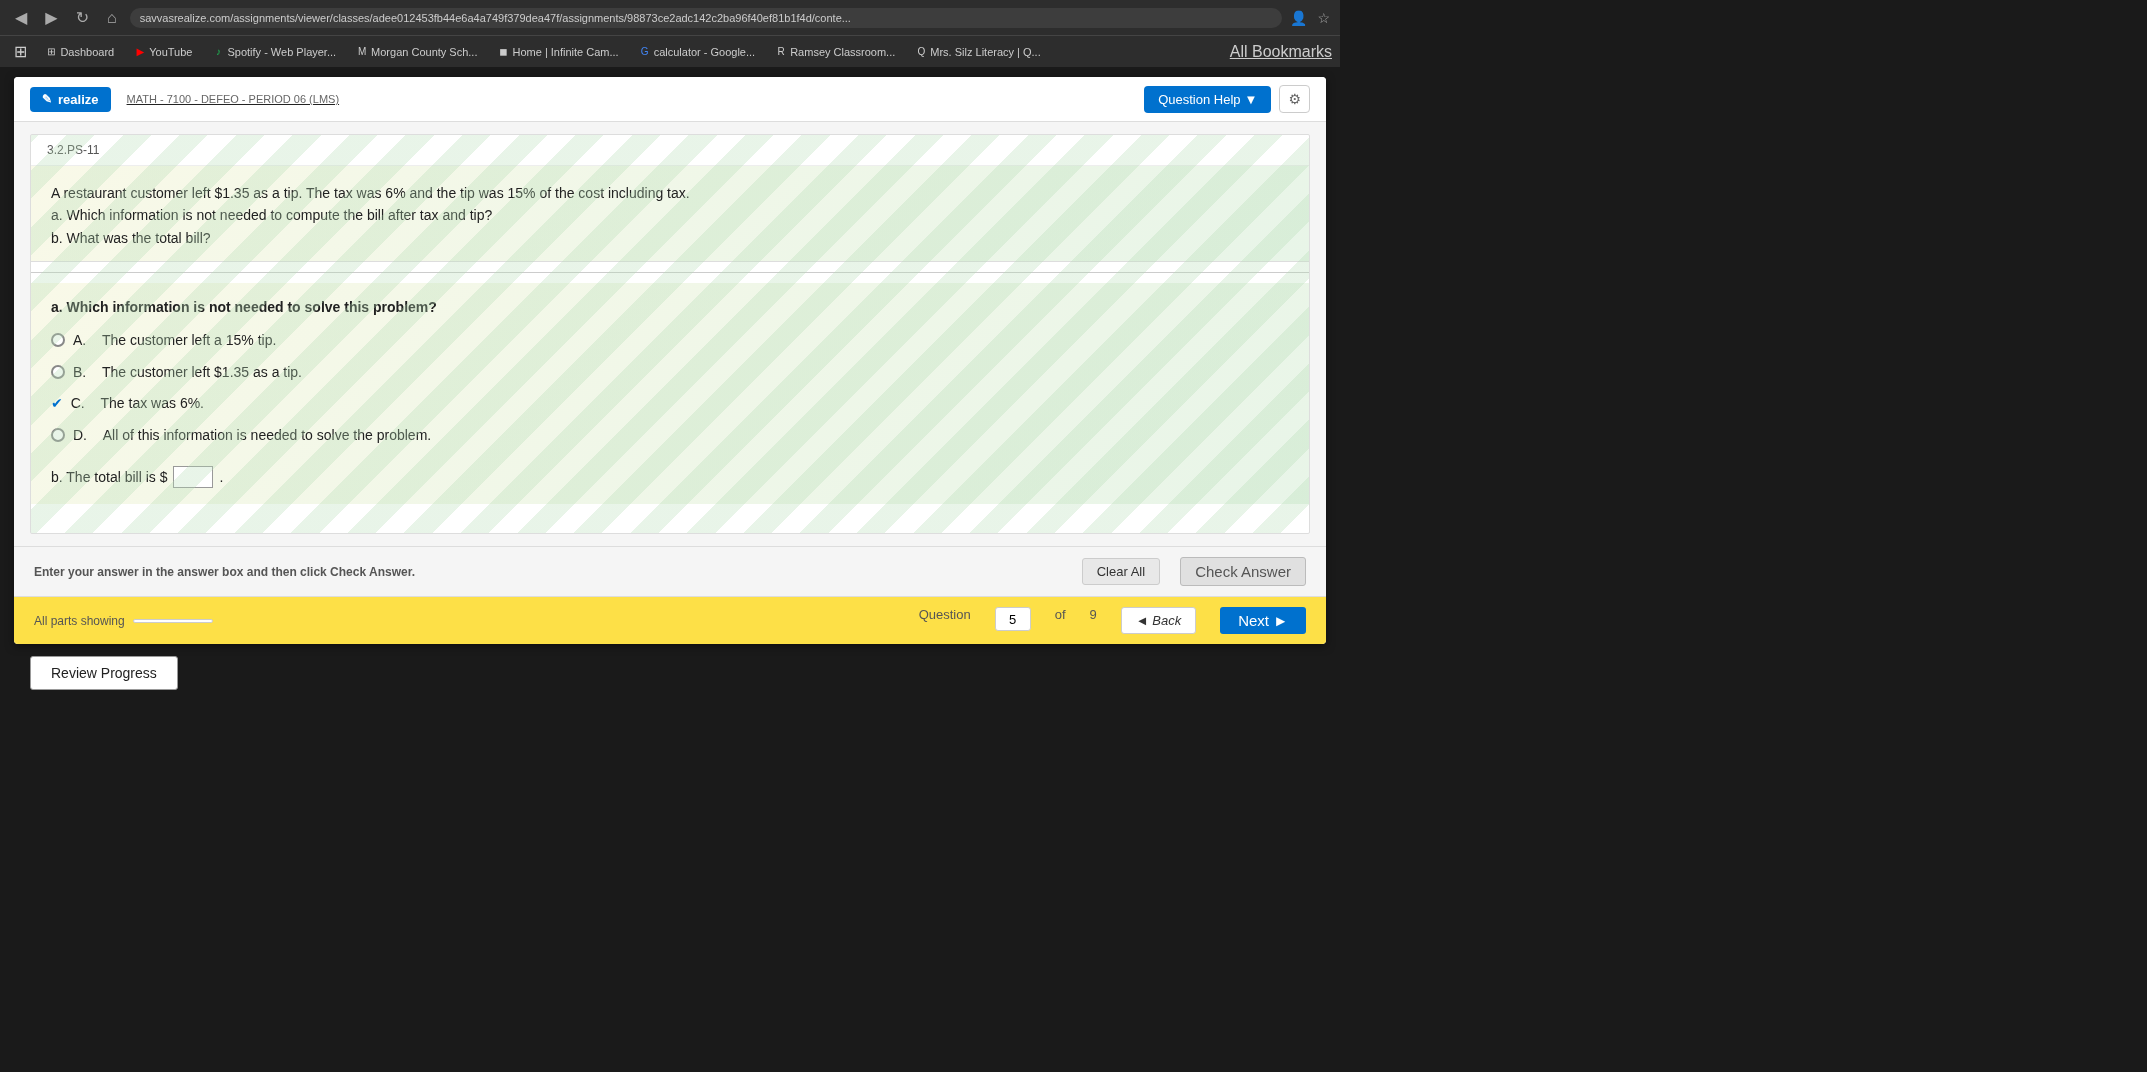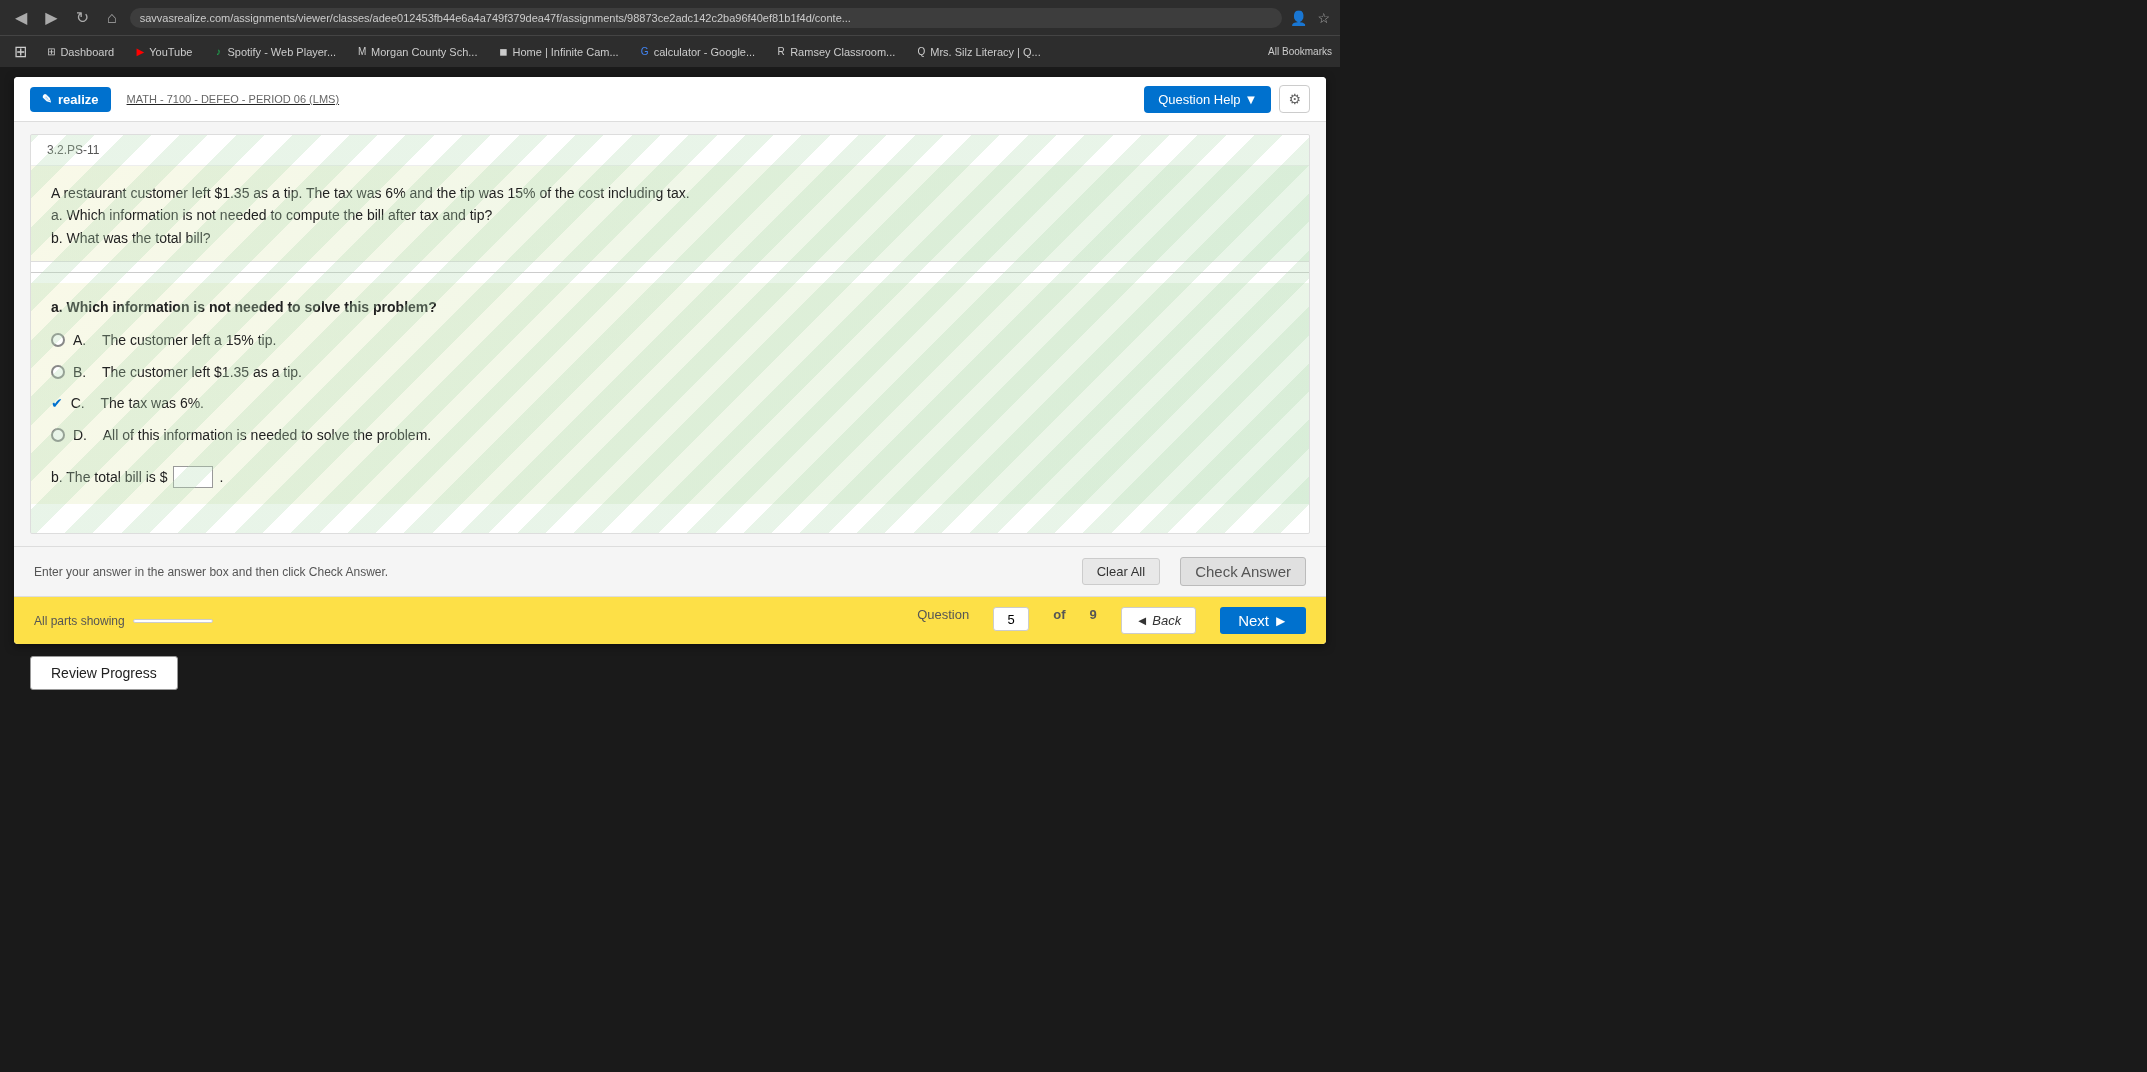--- a/index.html
+++ b/index.html
@@ -83,8 +83,9 @@
     .all-bookmarks {
       margin-left: auto;
       color: #ccc;
-      font-size: 10px;
-      cursor: pointer;
+      font-size: 16px;
+      cursor: pointer;
+      text-decoration: underline;
     }
 
     

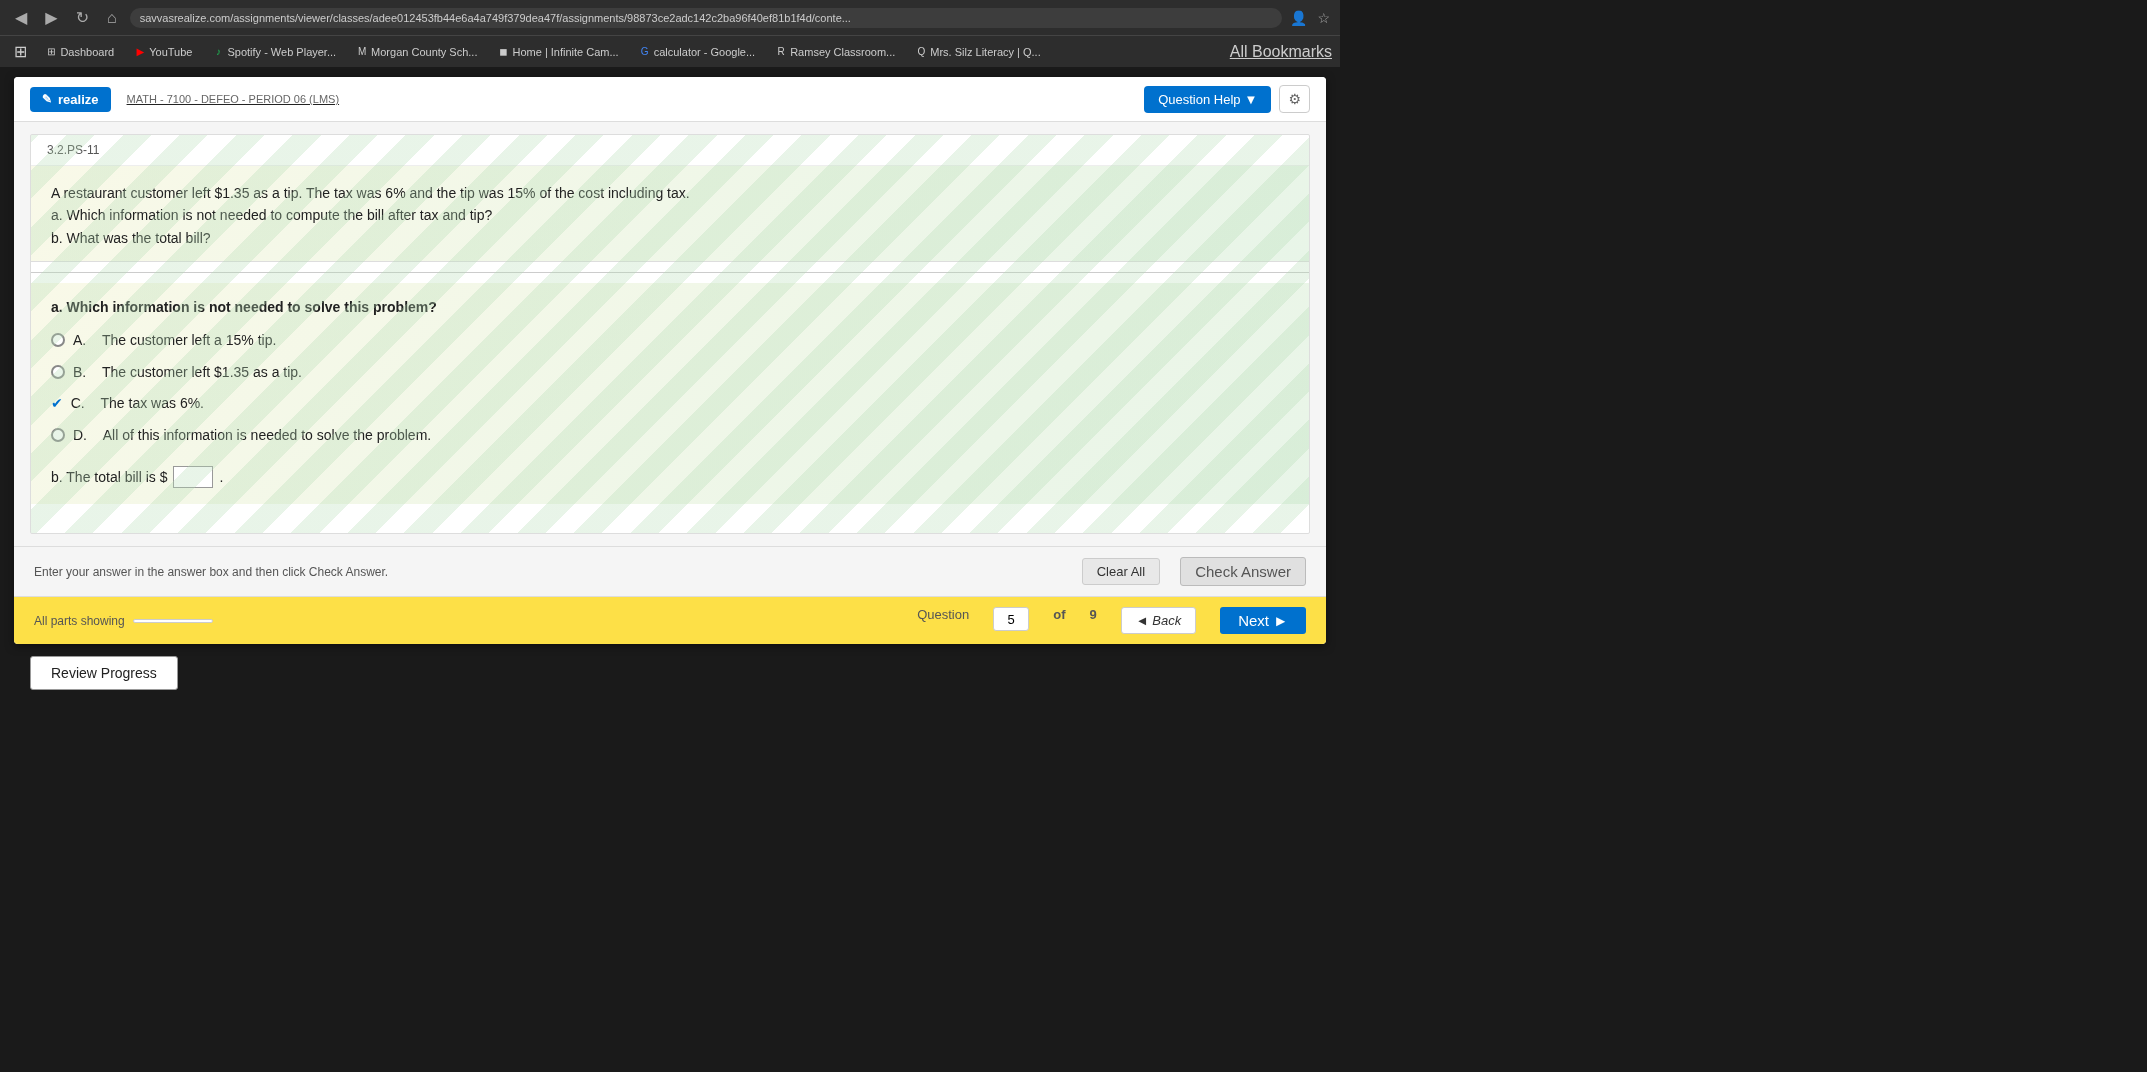--- a/index.html
+++ b/index.html
@@ -271,6 +271,7 @@
       font-size: 12px;
       color: #555;
       flex: 1;
+      font-weight: bold;
     }
 
     .clear-all-btn {

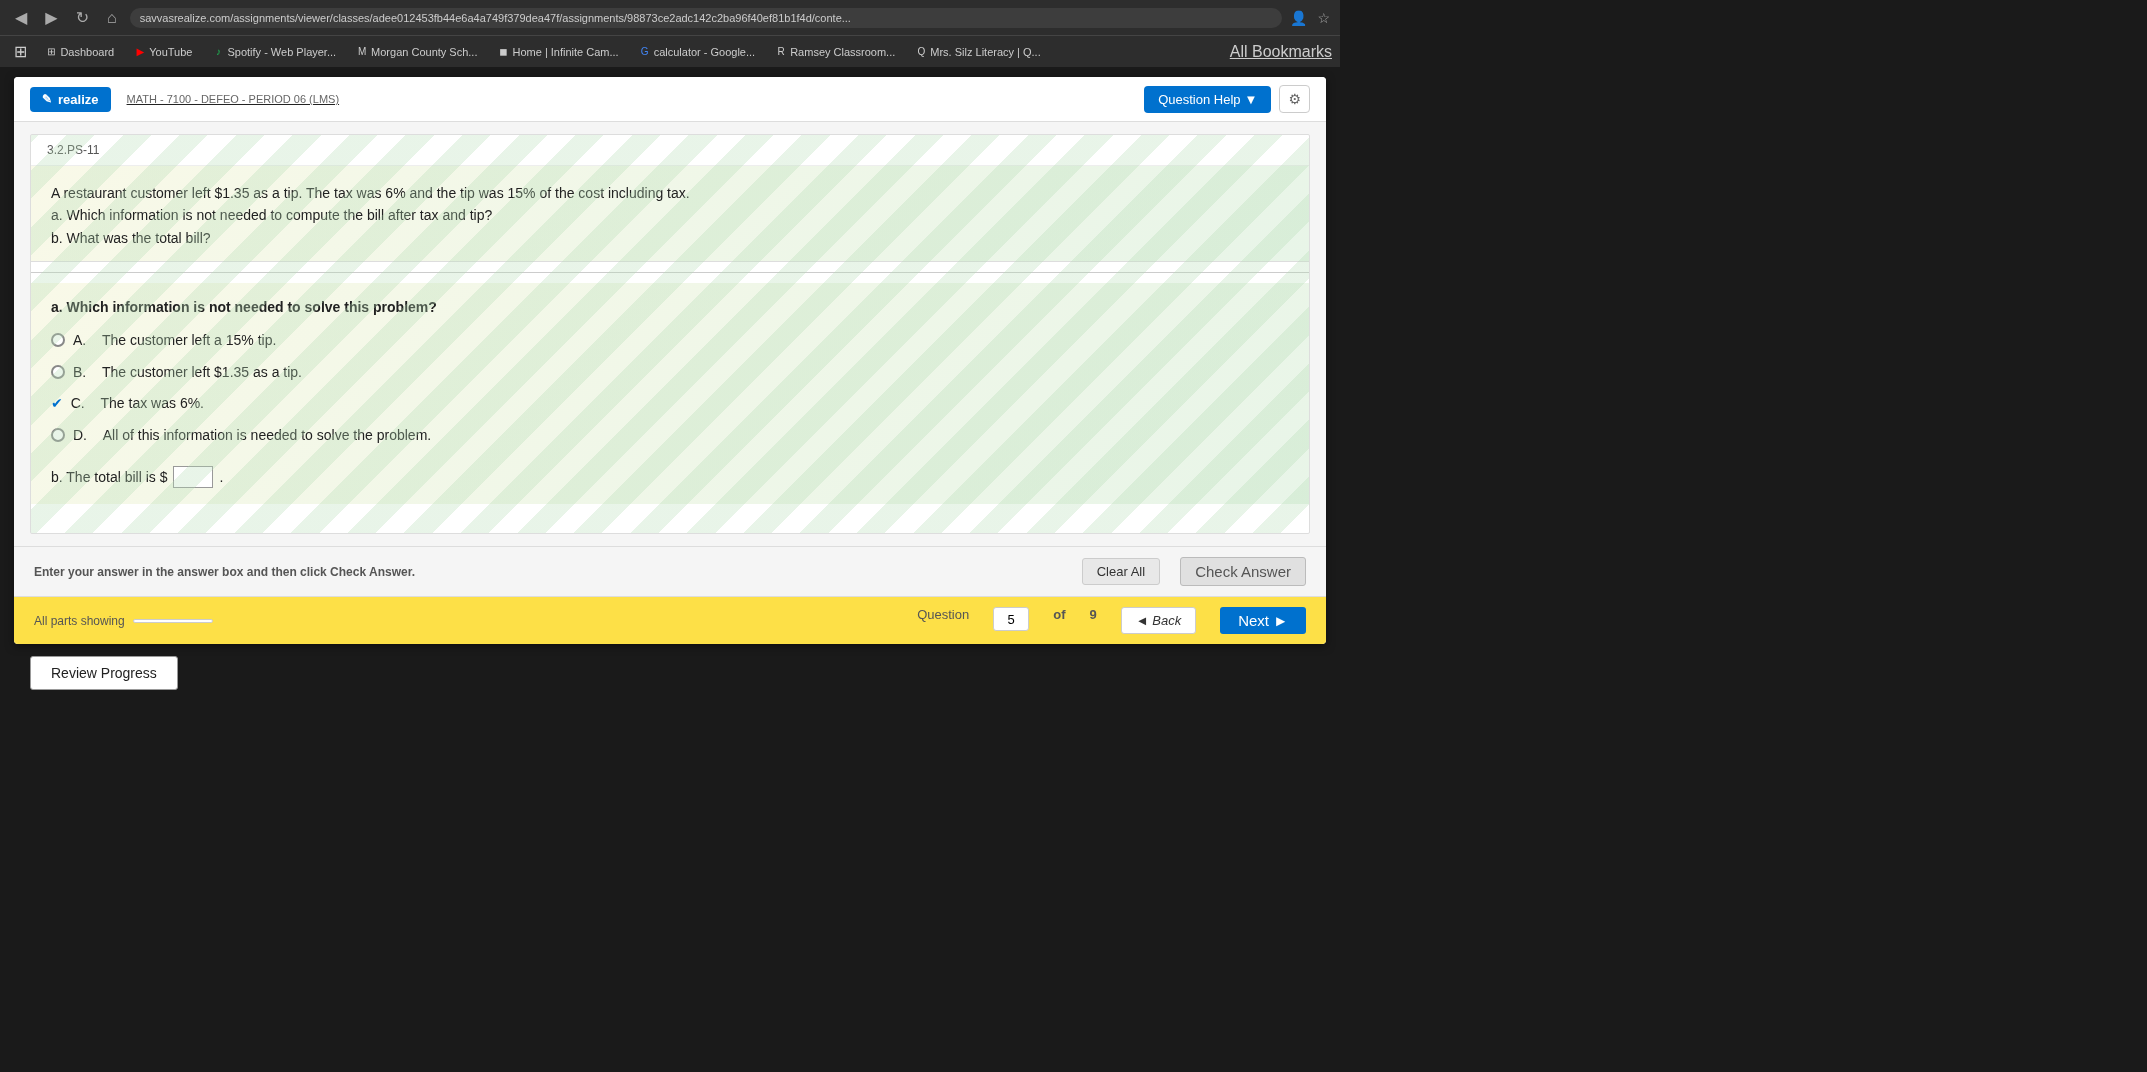--- a/index.html
+++ b/index.html
@@ -342,7 +342,6 @@
     .of-text {
       font-size: 13px;
       color: #555;
-      font-weight: bold;
     }
 
     .back-btn {

